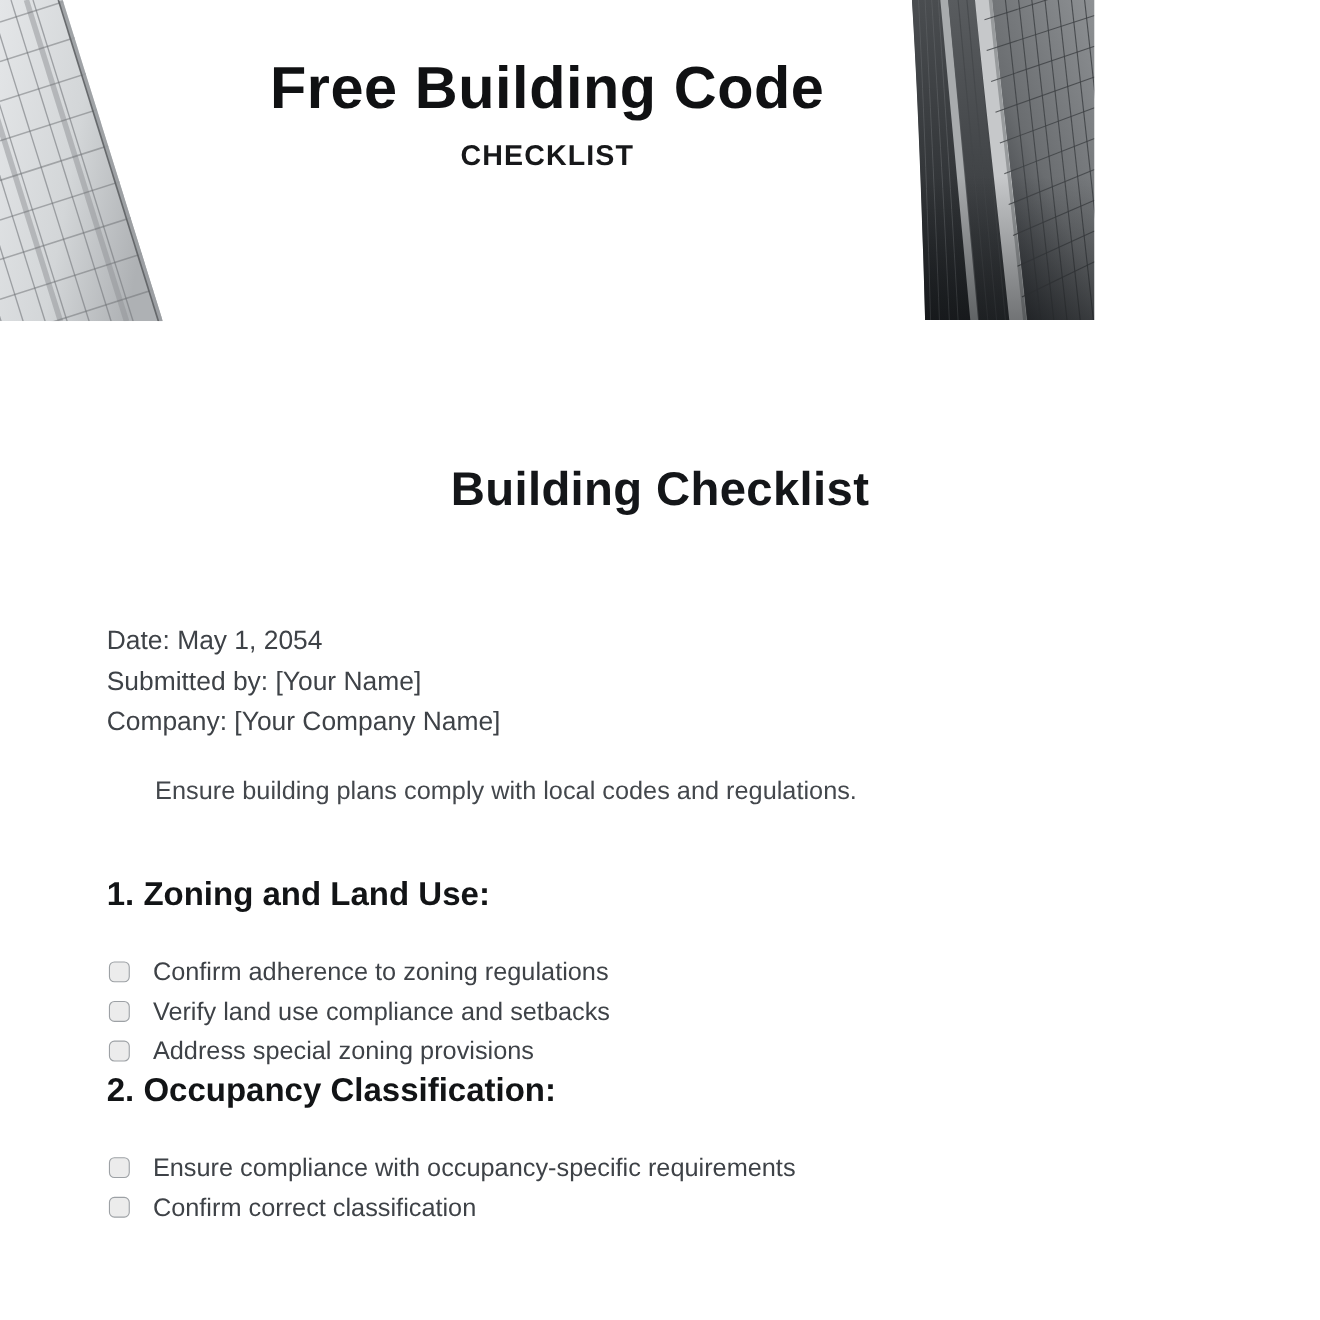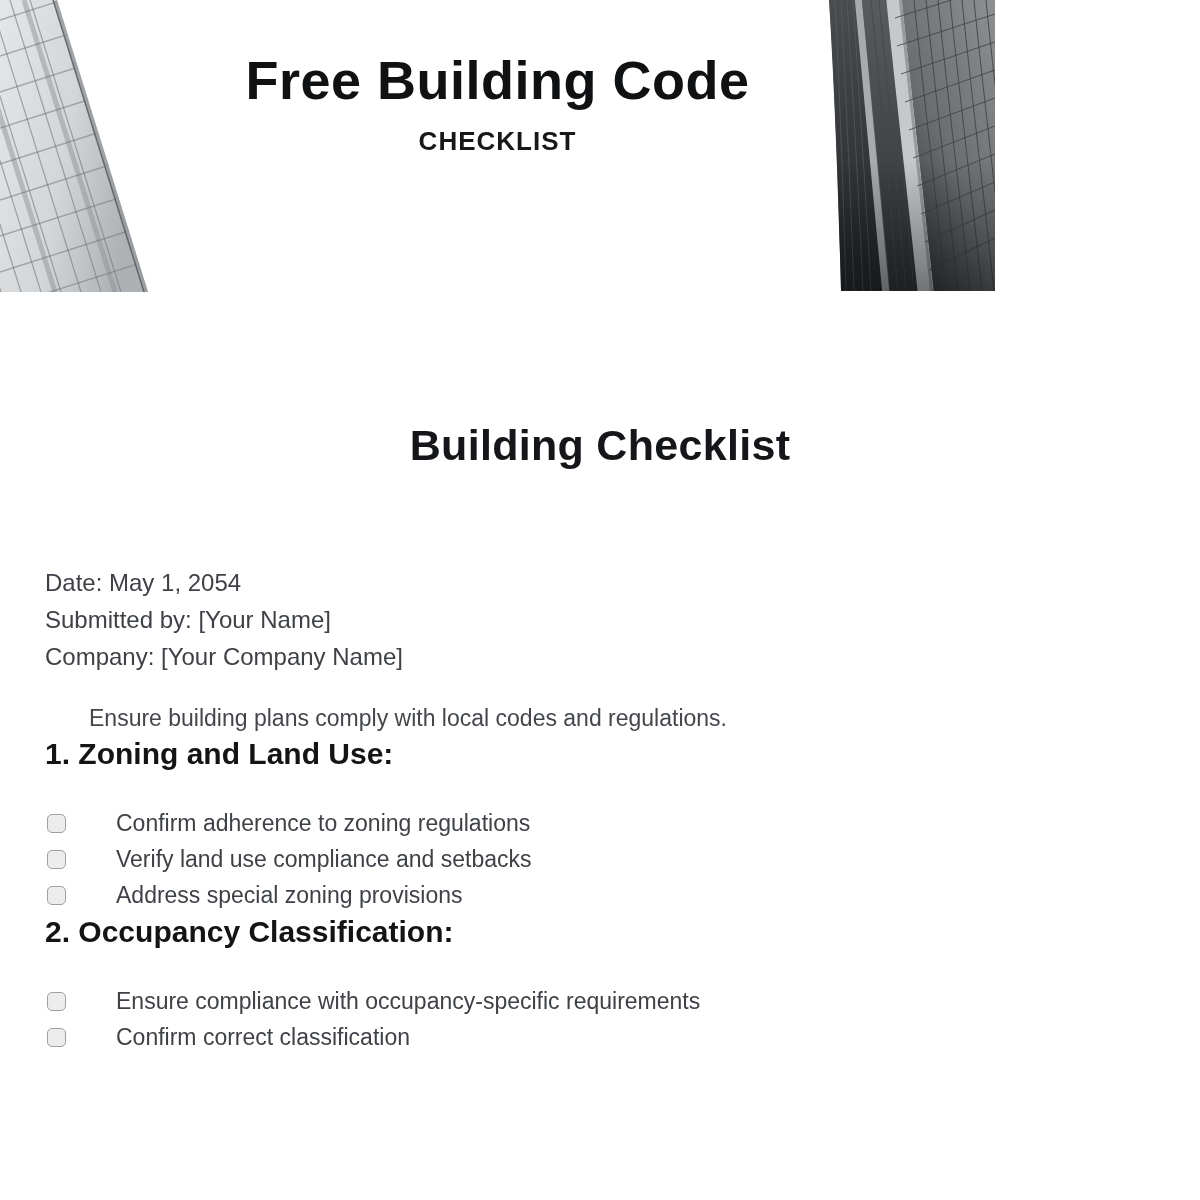--- a/index.html
+++ b/index.html
@@ -15,7 +15,7 @@
   .main-title  { font-size:54px; font-weight:800; line-height:72px; letter-spacing:0.5px; color:#101113; }
   .subtitle    { margin-top:10px; font-size:26px; font-weight:700; letter-spacing:1px; color:#17181a; }
 
-  .content { padding:0 45px; }
+  .content { padding:0 97px; }
   .doc-heading {
     margin-top:128px; text-align:center; font-size:43px; line-height:50px;
     font-weight:700; letter-spacing:0.3px; color:#141619;

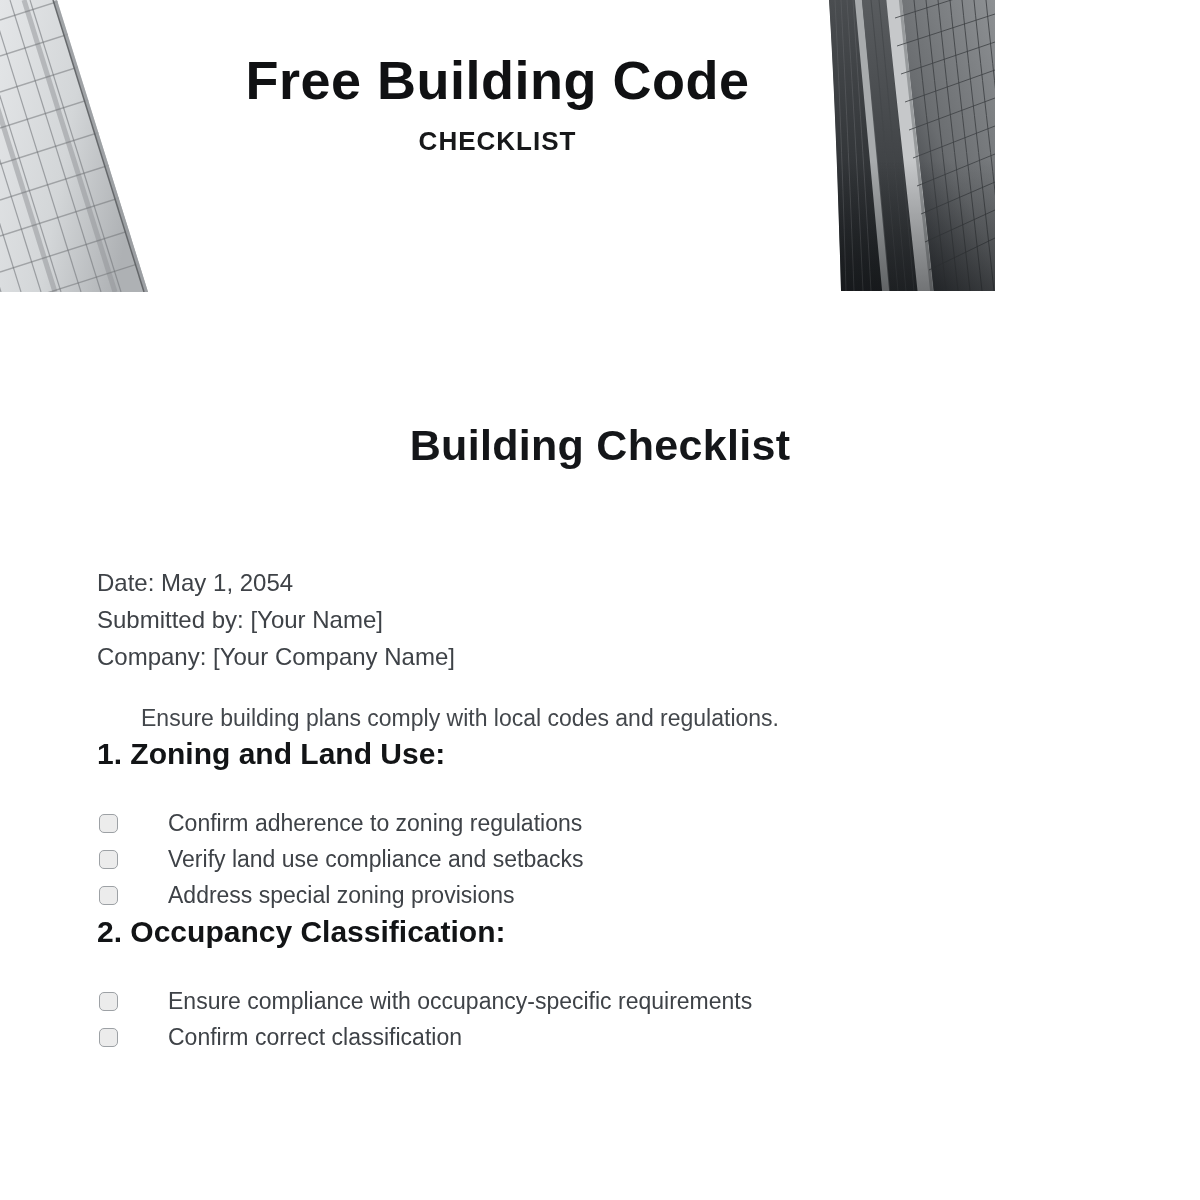--- a/index.html
+++ b/index.html
@@ -24,7 +24,7 @@
   .sec-heading { font-size:30px; line-height:38px; font-weight:700; color:#121416; }
   .purpose-heading { margin-top:54px; }
   .purpose-text { margin-top:26px; font-size:23px; line-height:34px; color:#43474c;margin-left:44px; }
-  .sec1-heading { }
+  .sec1-heading { margin-top:60px; }
   .sec2-heading { }
   .check-list { margin-top:32px; }
   .check-row { display:flex; align-items:center; height:36px;gap:29px; }

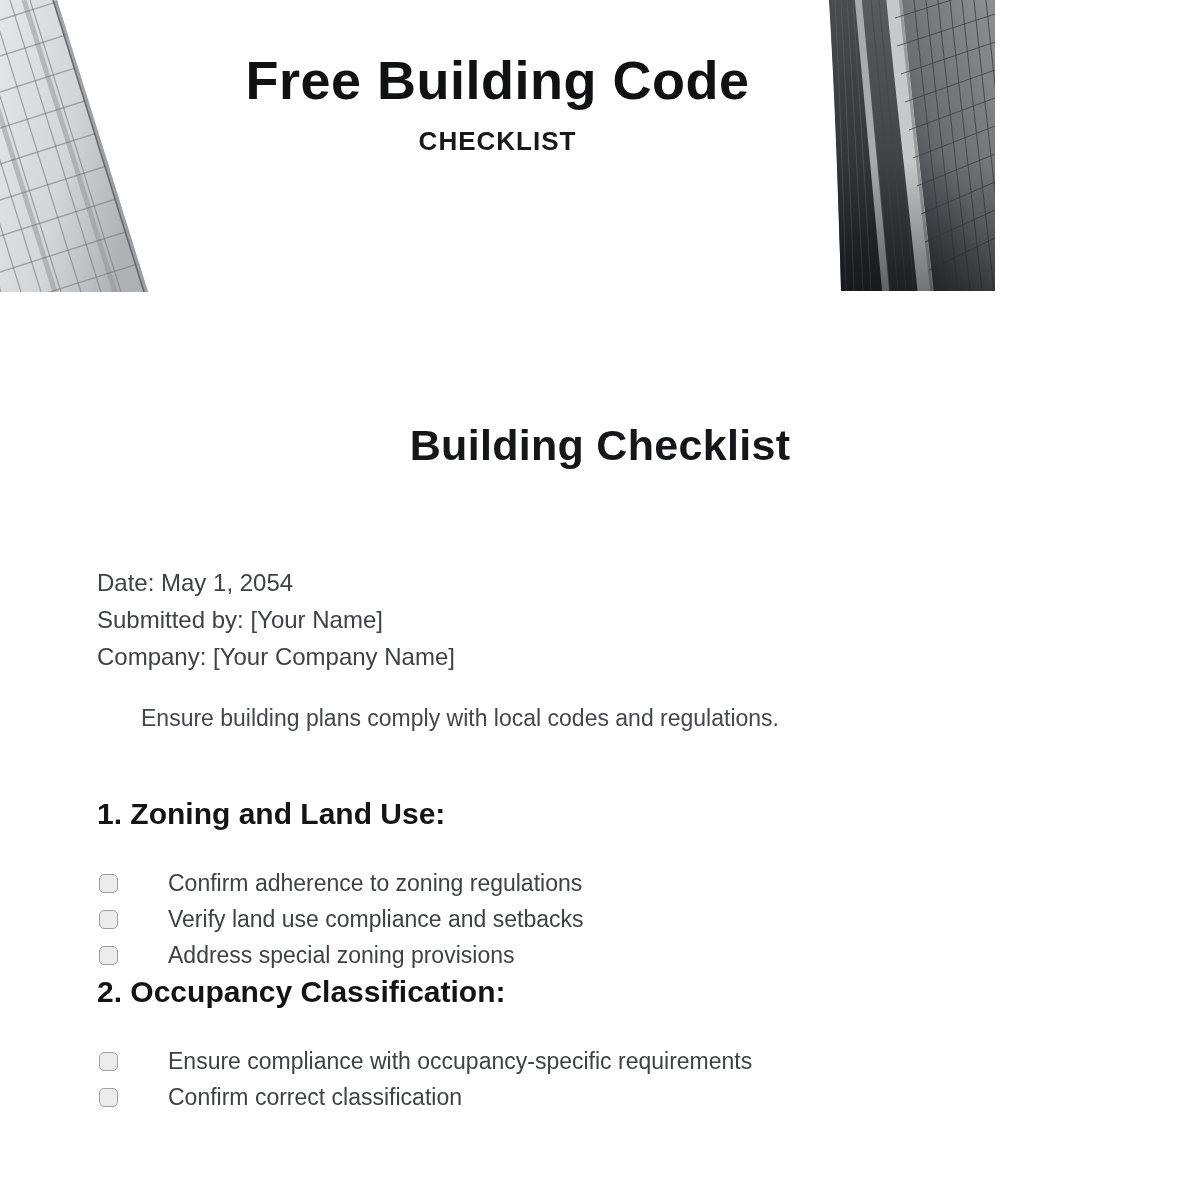--- a/index.html
+++ b/index.html
@@ -27,7 +27,7 @@
   .sec1-heading { margin-top:60px; }
   .sec2-heading { }
   .check-list { margin-top:32px; }
-  .check-row { display:flex; align-items:center; height:36px;gap:29px; }
+  .check-row { display:flex; align-items:center; height:36px; }
   .checkbox {
     width:19px; height:19px; box-sizing:border-box; flex:none;
     margin-left:2px; margin-right:21px;

